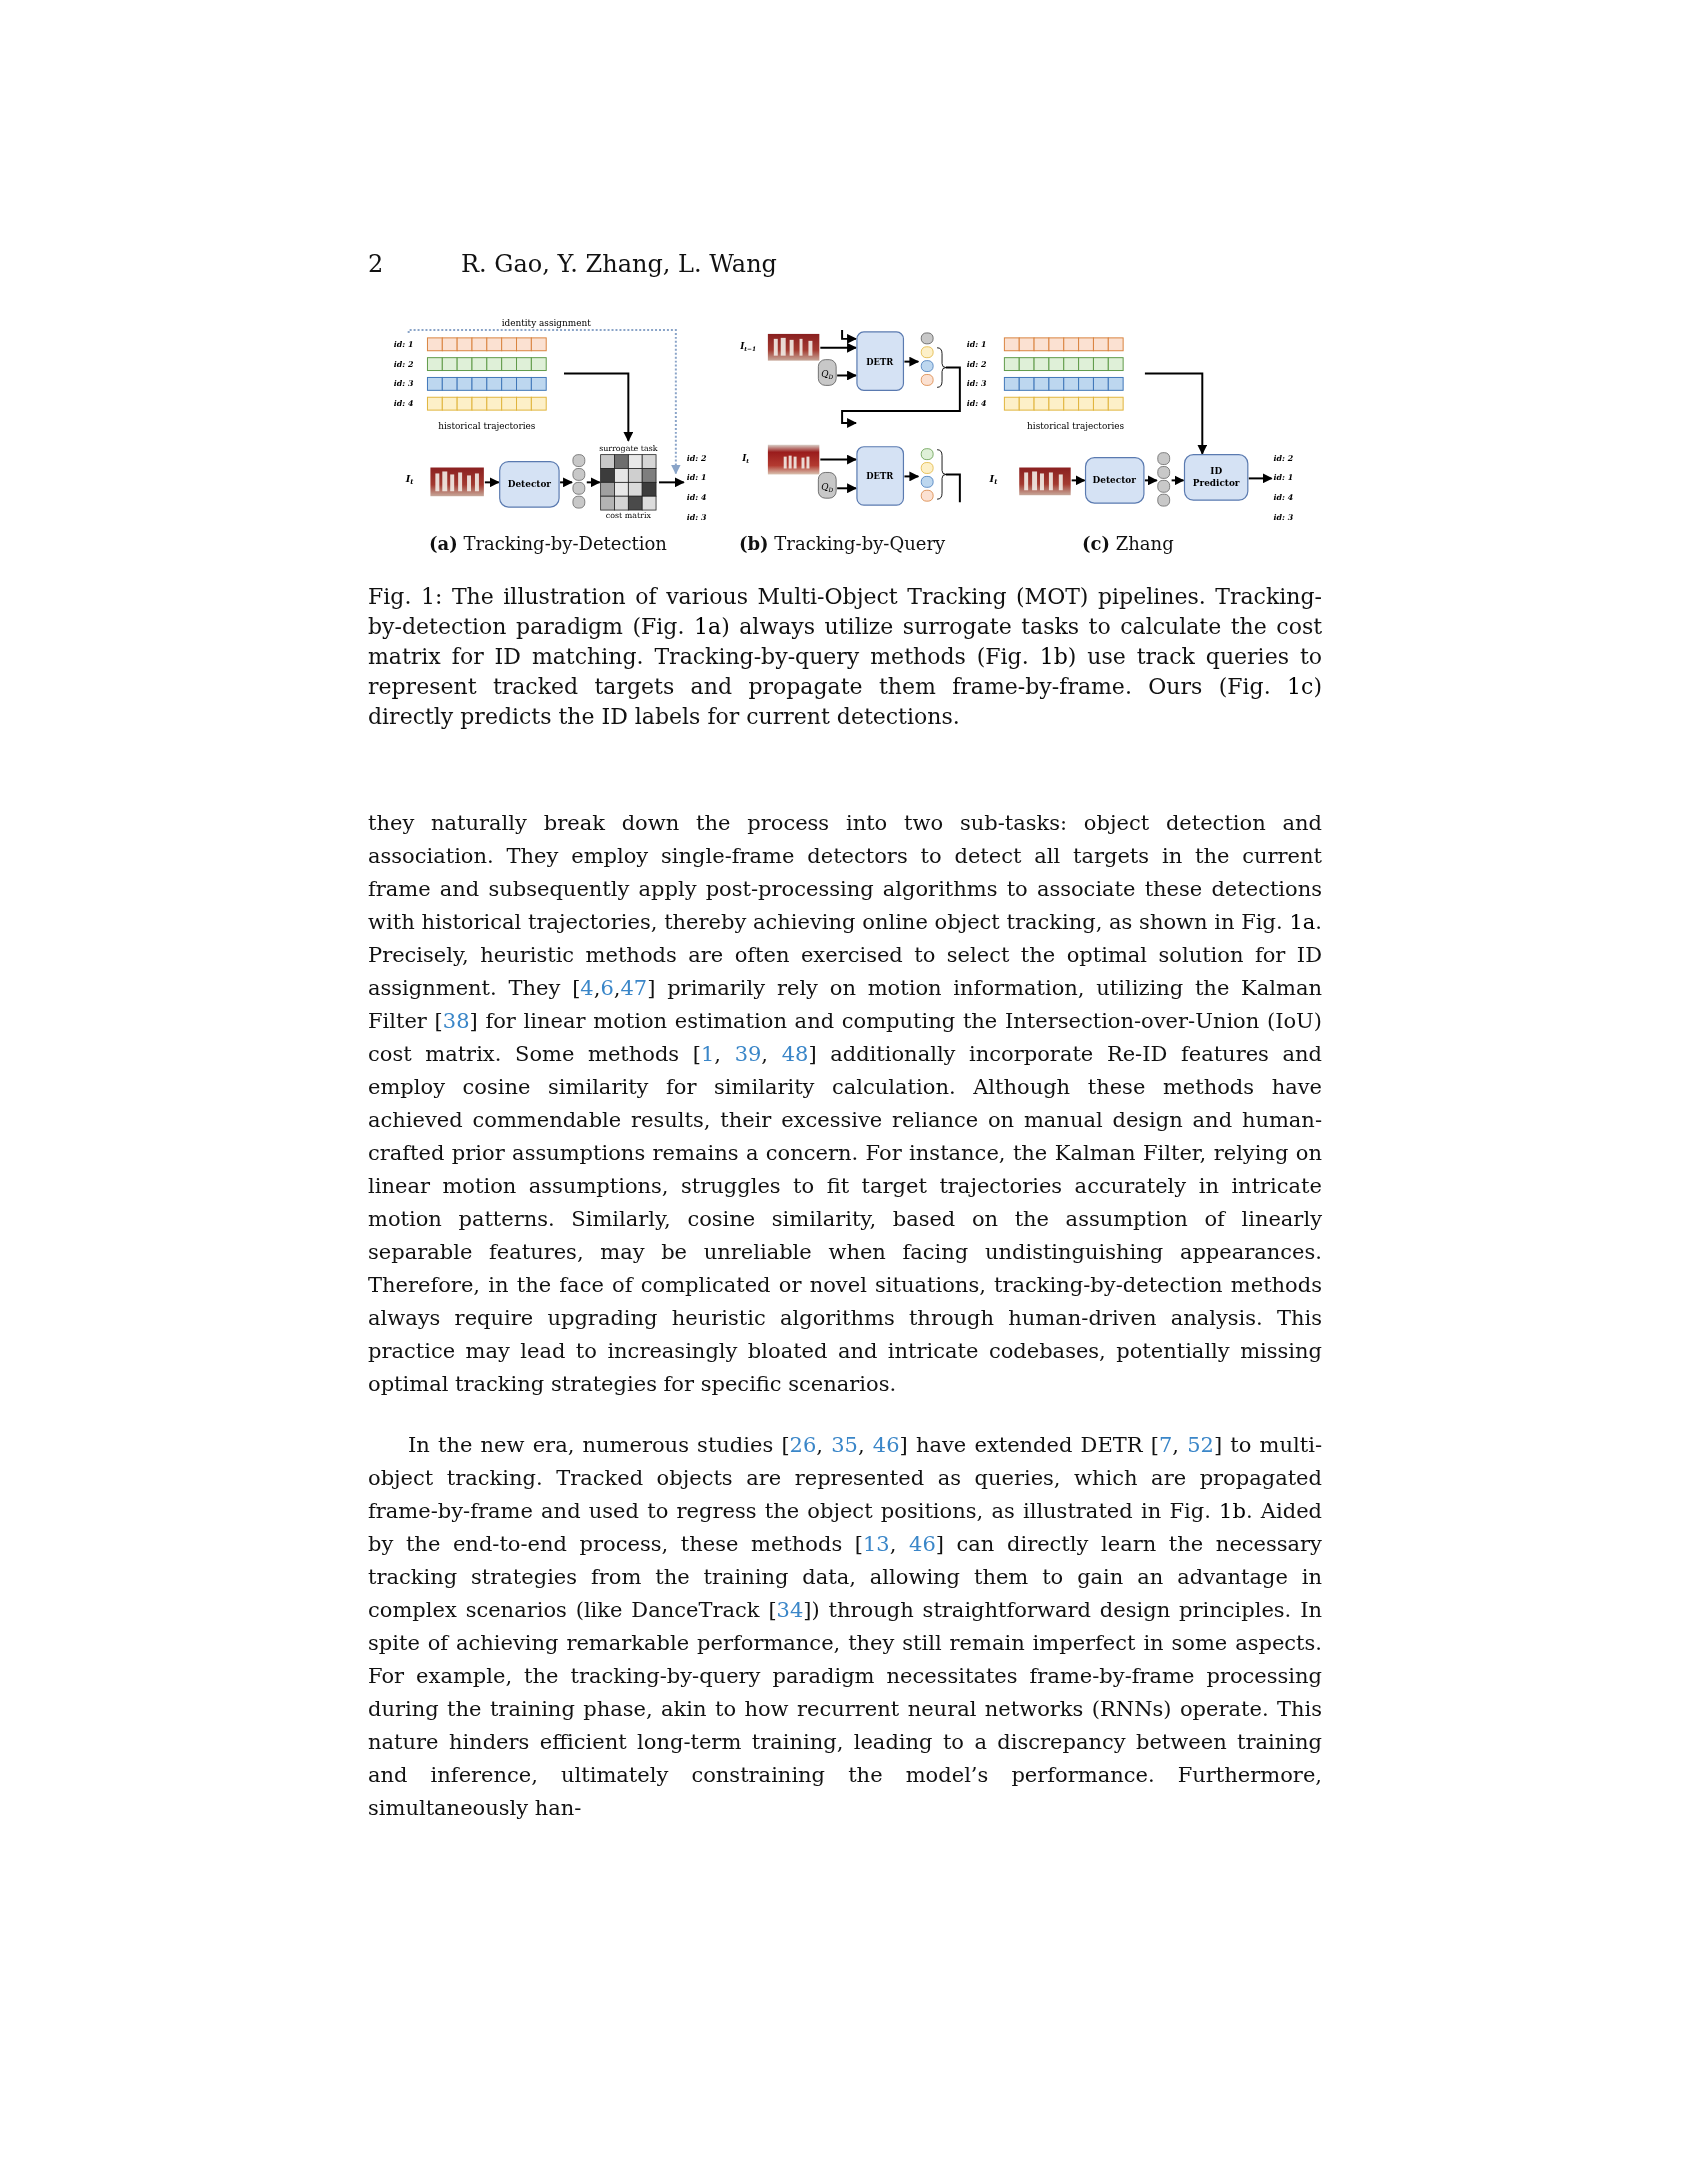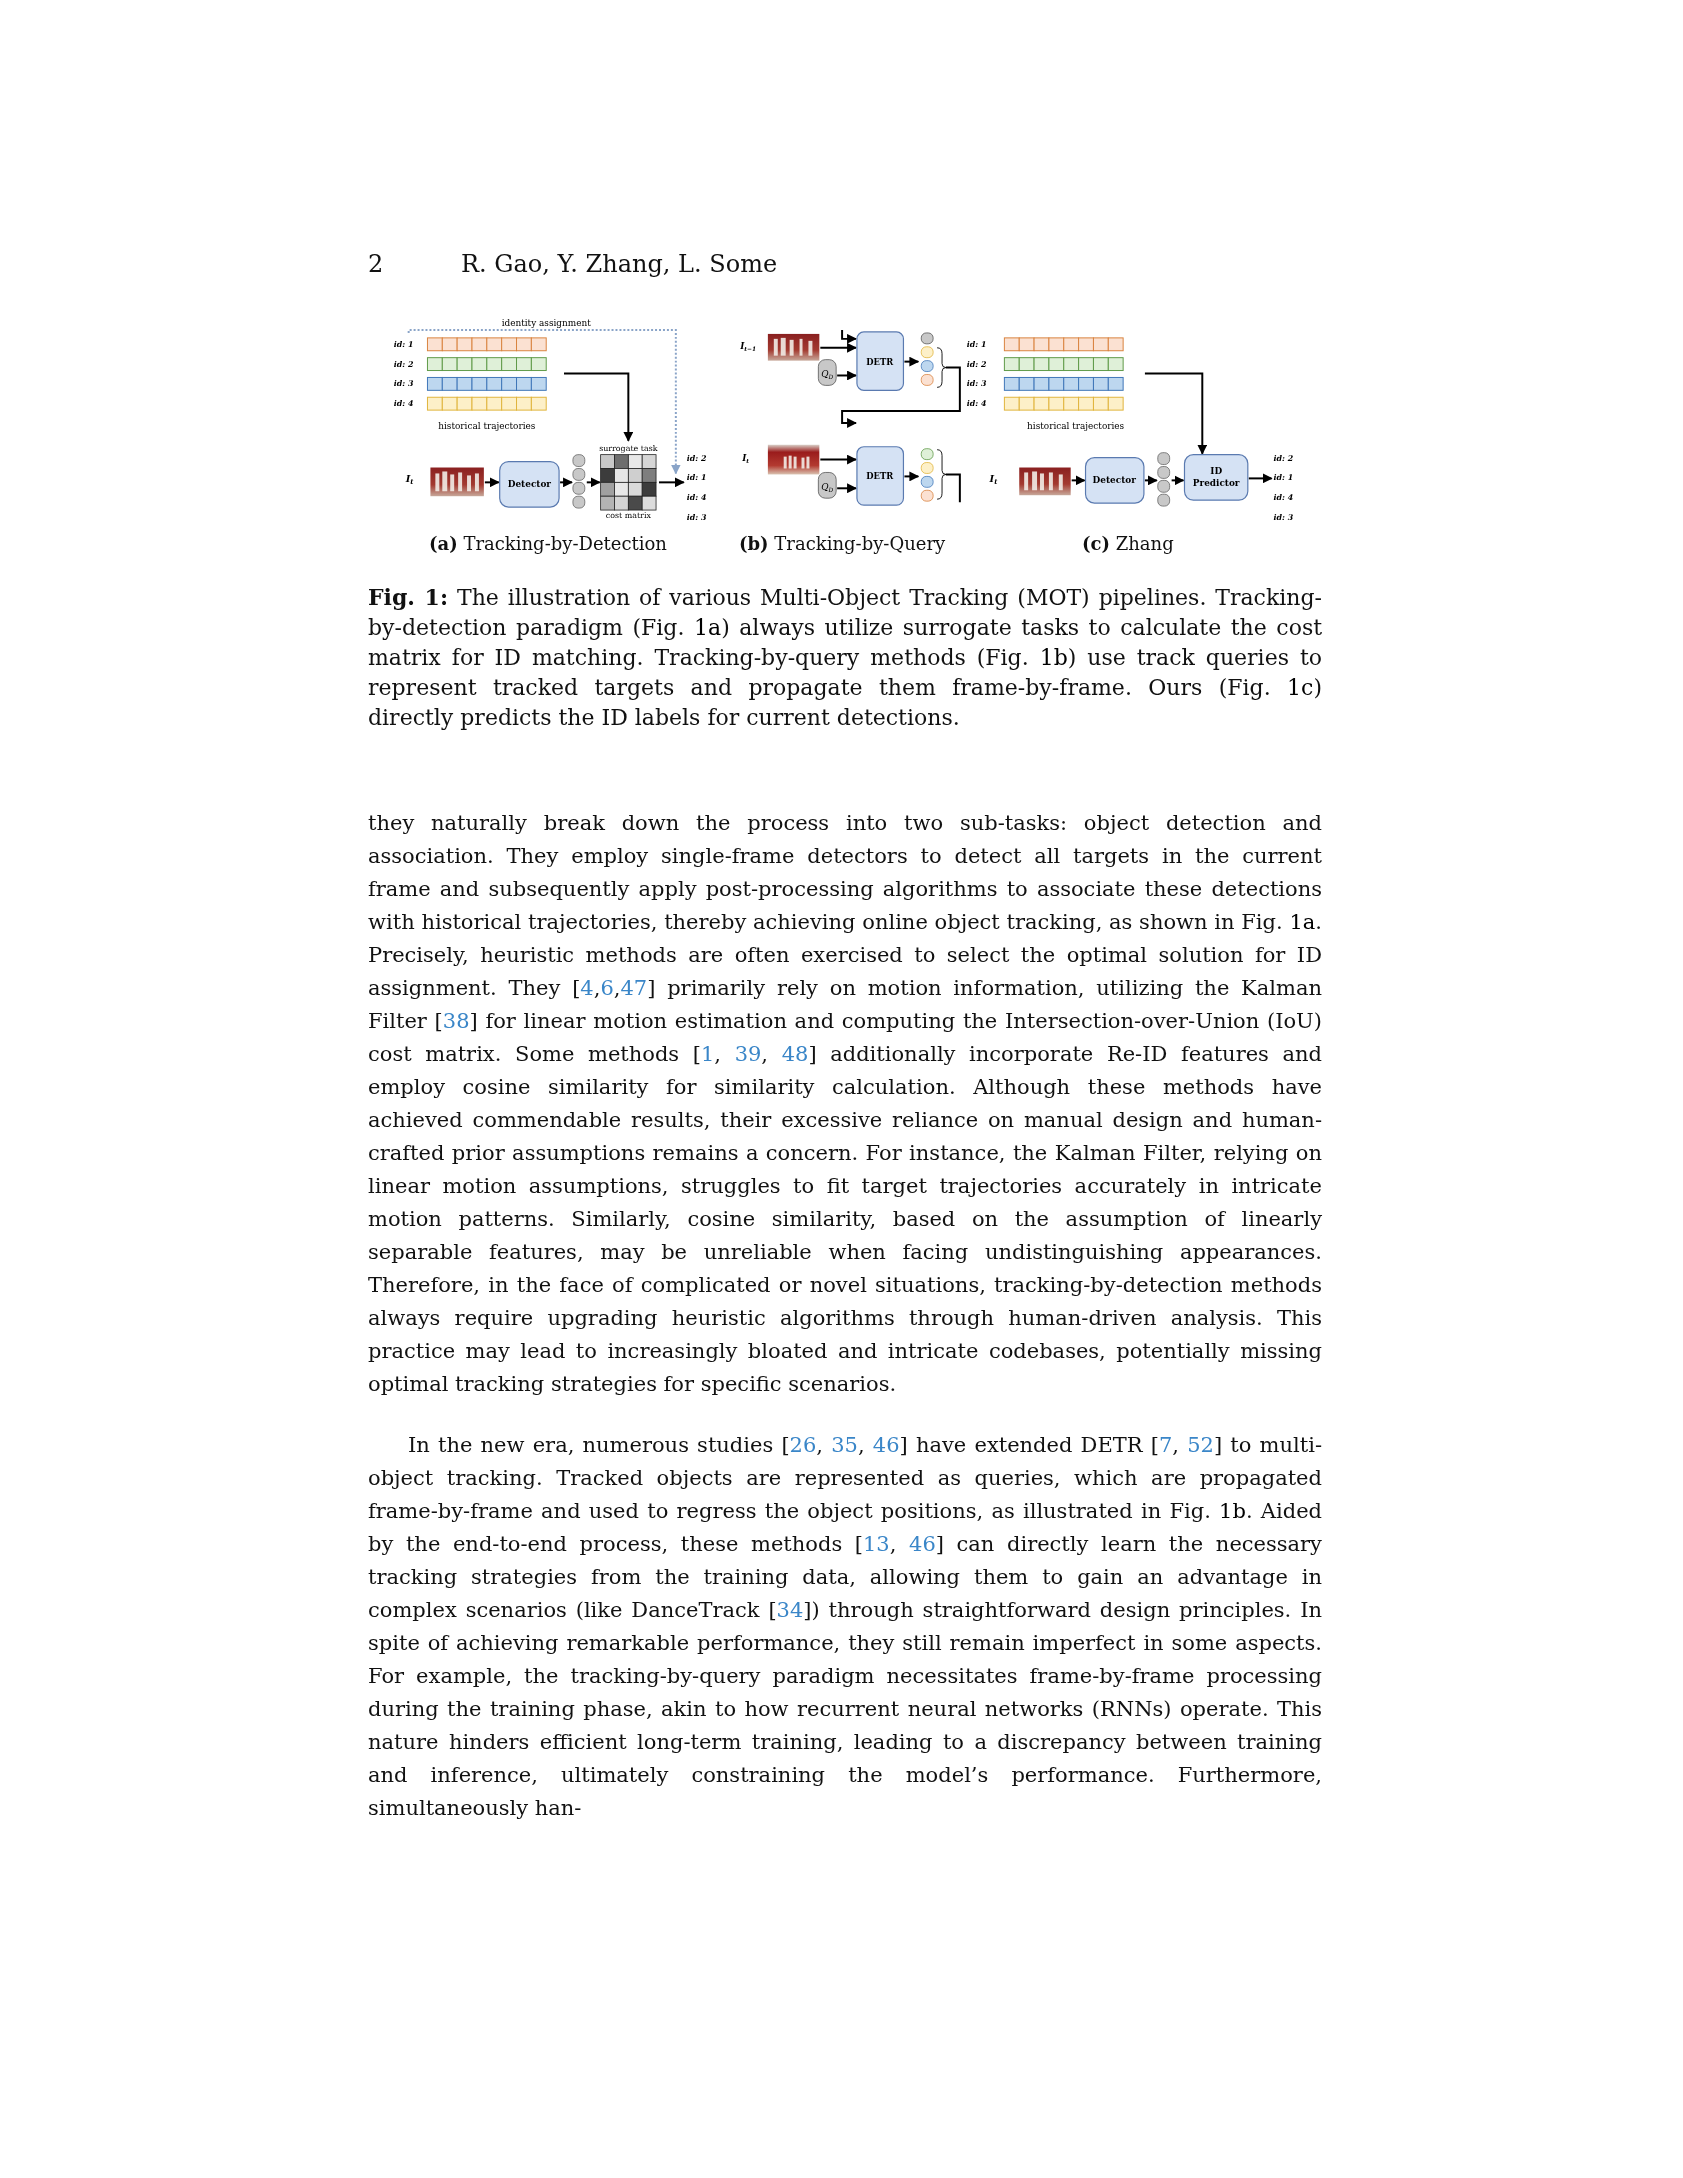--- a/index.html
+++ b/index.html
@@ -23,7 +23,7 @@
 
 <div class="page-header">
   <span class="num">2</span>
-  <span class="authors">R. Gao, Y. Zhang, L. Some</span>
+  <span class="authors">R. Gao, Y. Zhang, L. Wang</span>
 </div>
 
 <svg id="figure" width="950" height="218" viewBox="0 0 960 220" xmlns="http://www.w3.org/2000/svg" font-family="DejaVu Serif, serif">

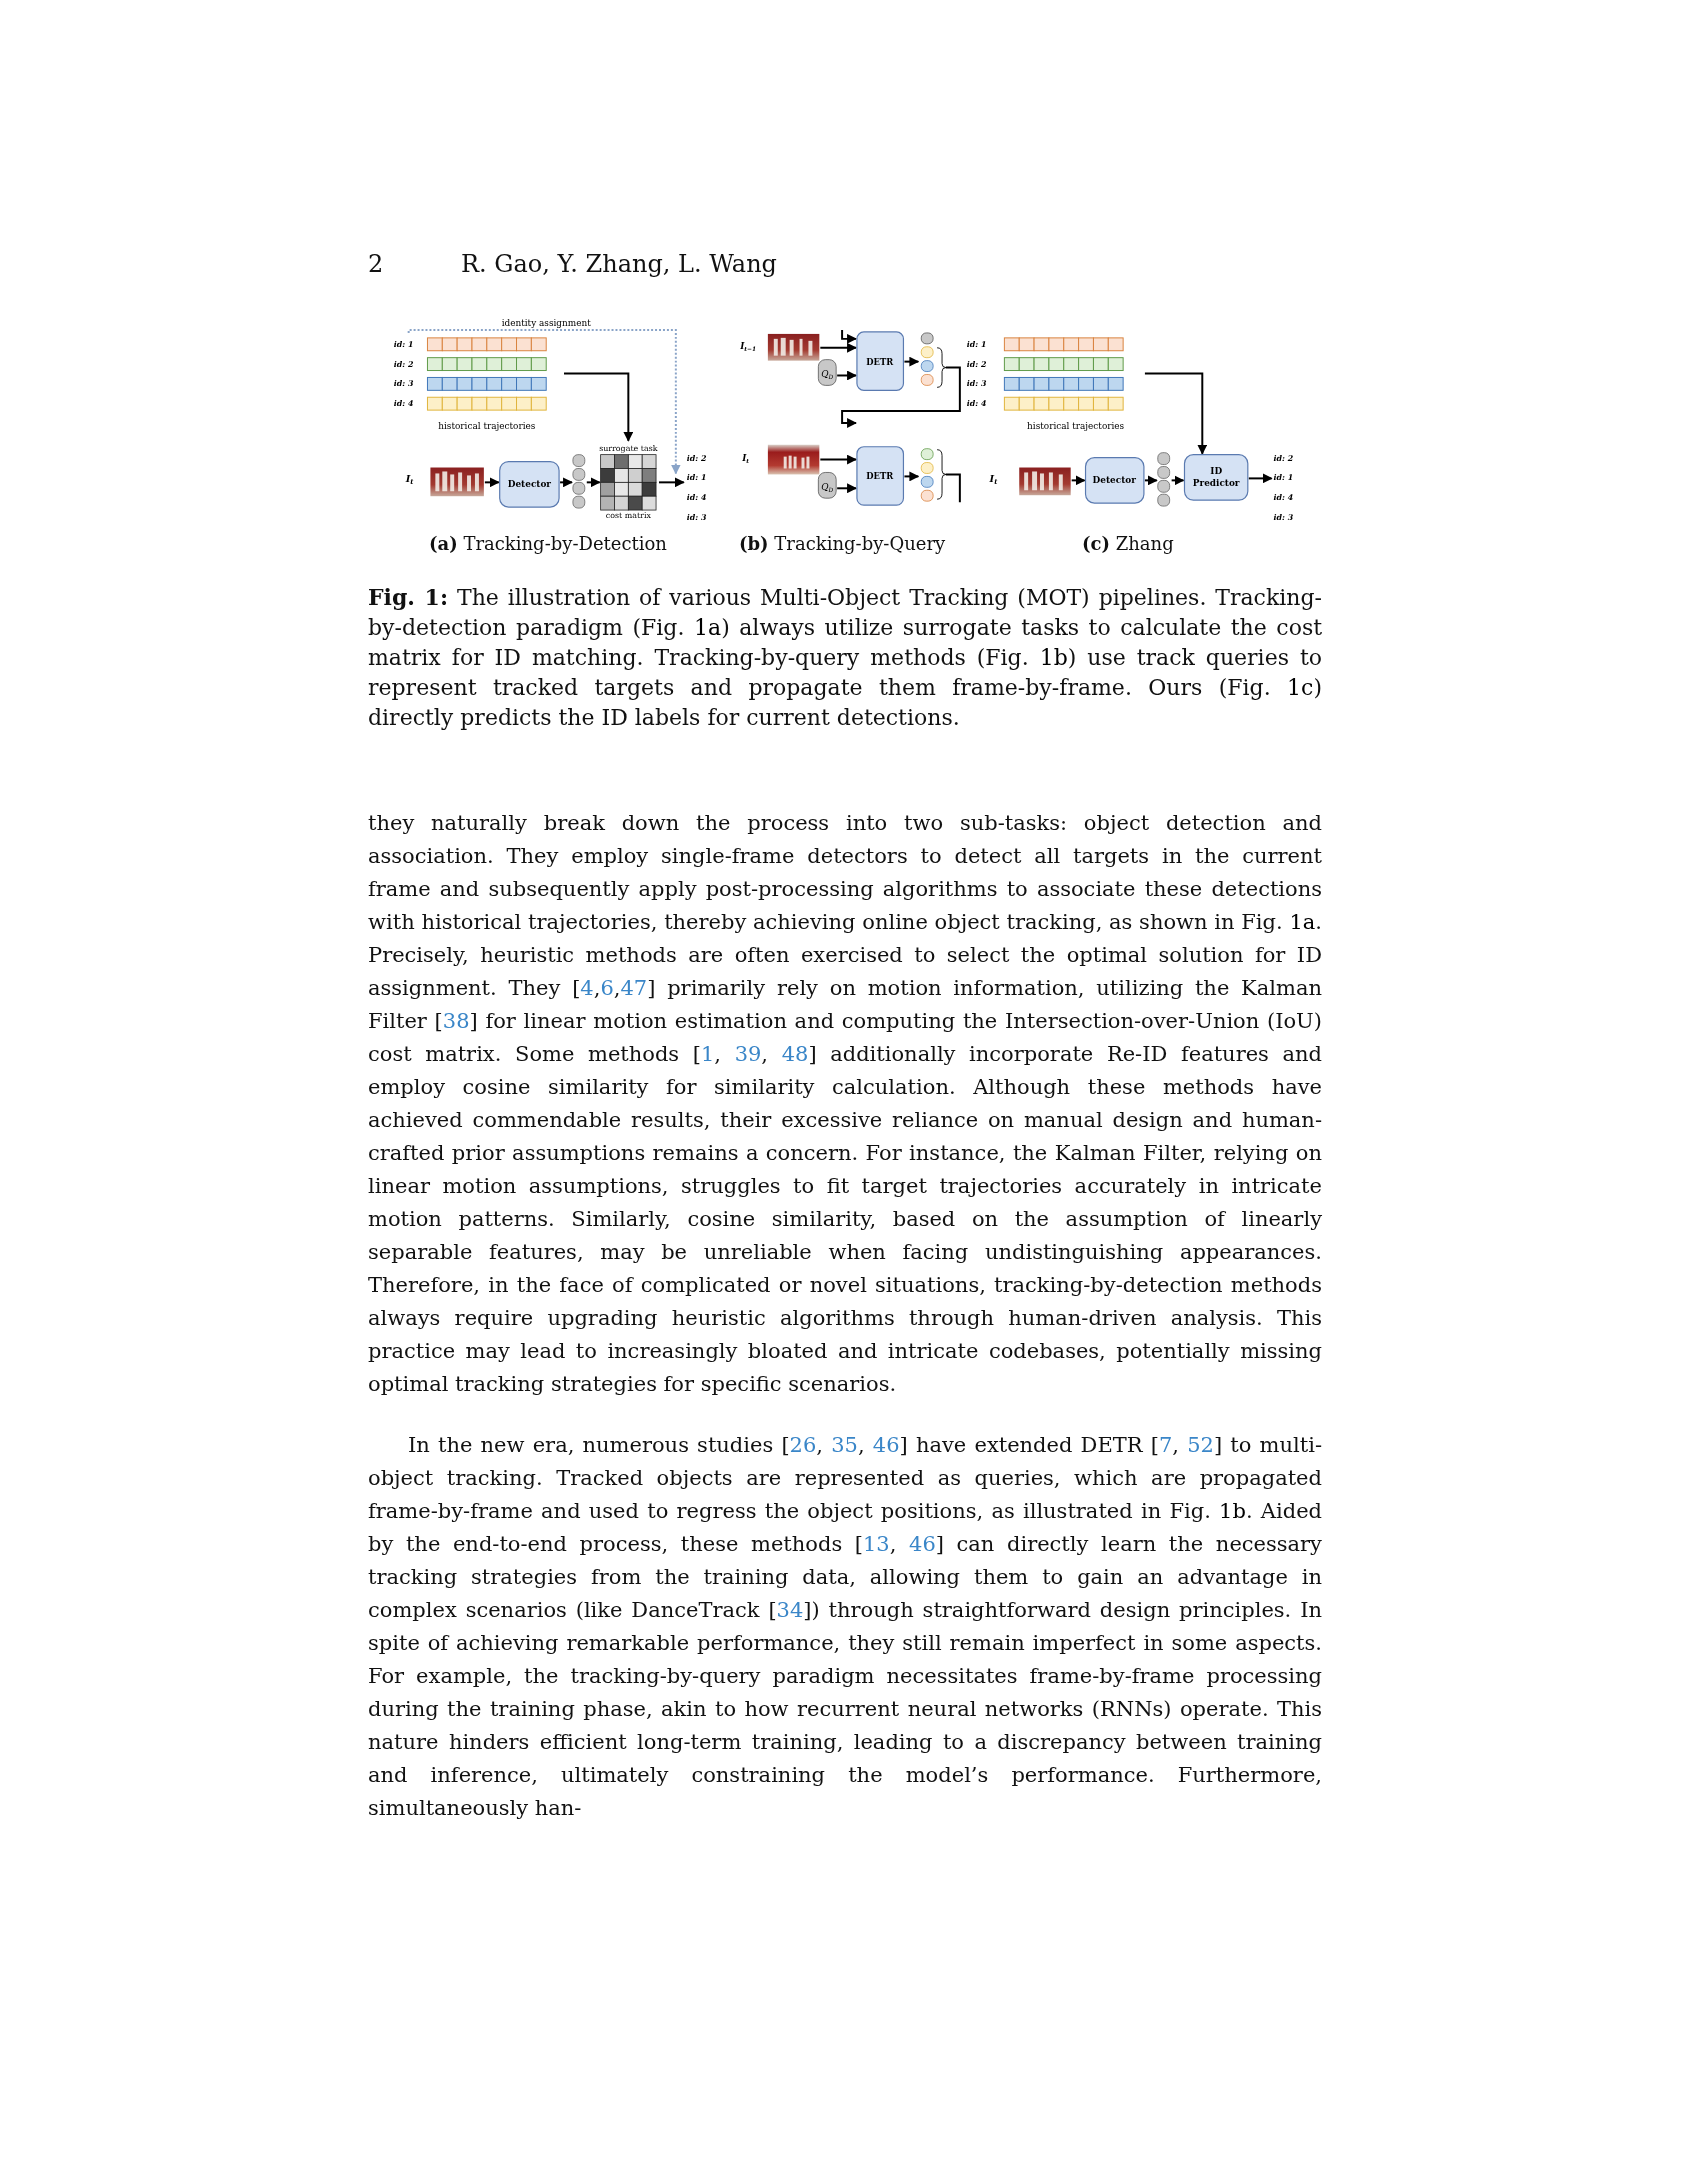--- a/index.html
+++ b/index.html
@@ -11,7 +11,7 @@
   .subcap { position:absolute; top:533px; font-size:18px; white-space:nowrap; }
   .subcap b { font-weight:bold; }
   .caption { position:absolute; left:368px; top:582px; width:954px; font-size:22px; line-height:30px; text-align:justify; }
-  .caption .lbl { font-weight:bold; }
+  .caption .lbl { font-weight:normal; }
   .body-text { position:absolute; left:368px; top:807px; width:954px; font-size:21px; line-height:33px; text-align:justify; }
   .body-text p { margin:0; }
   .body-text p.indent { text-indent:40px;margin-top:28px; }

